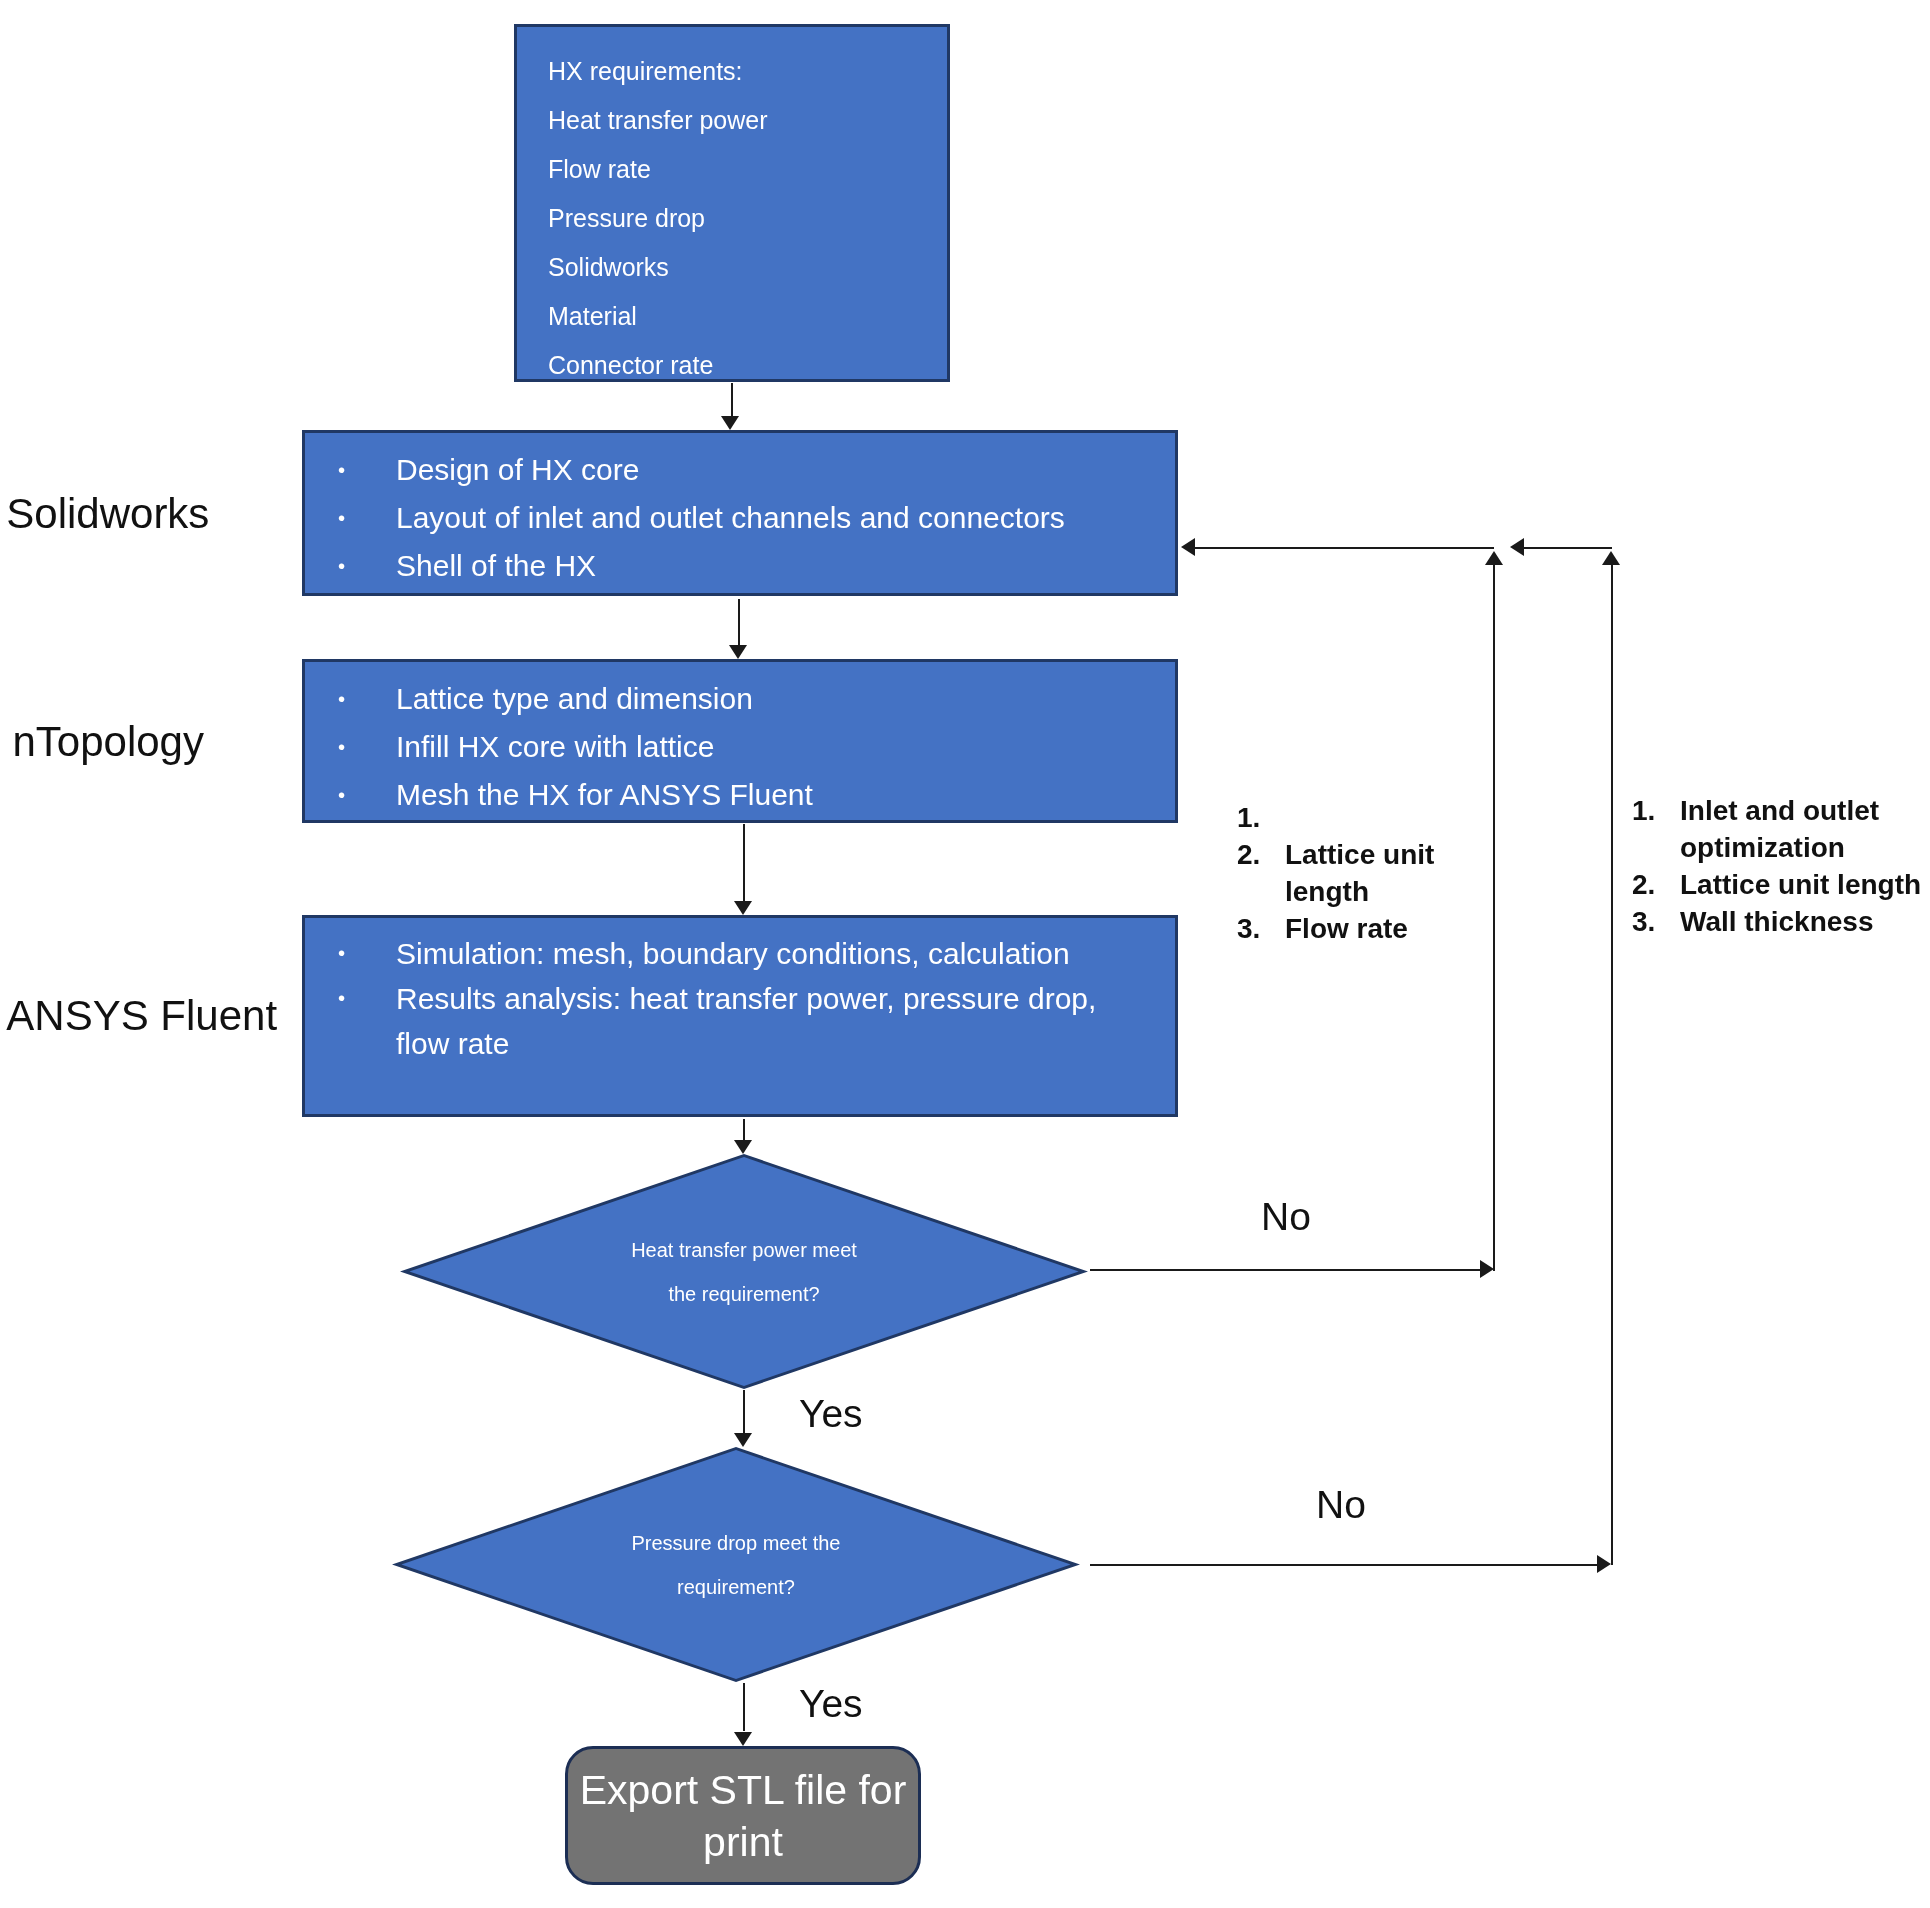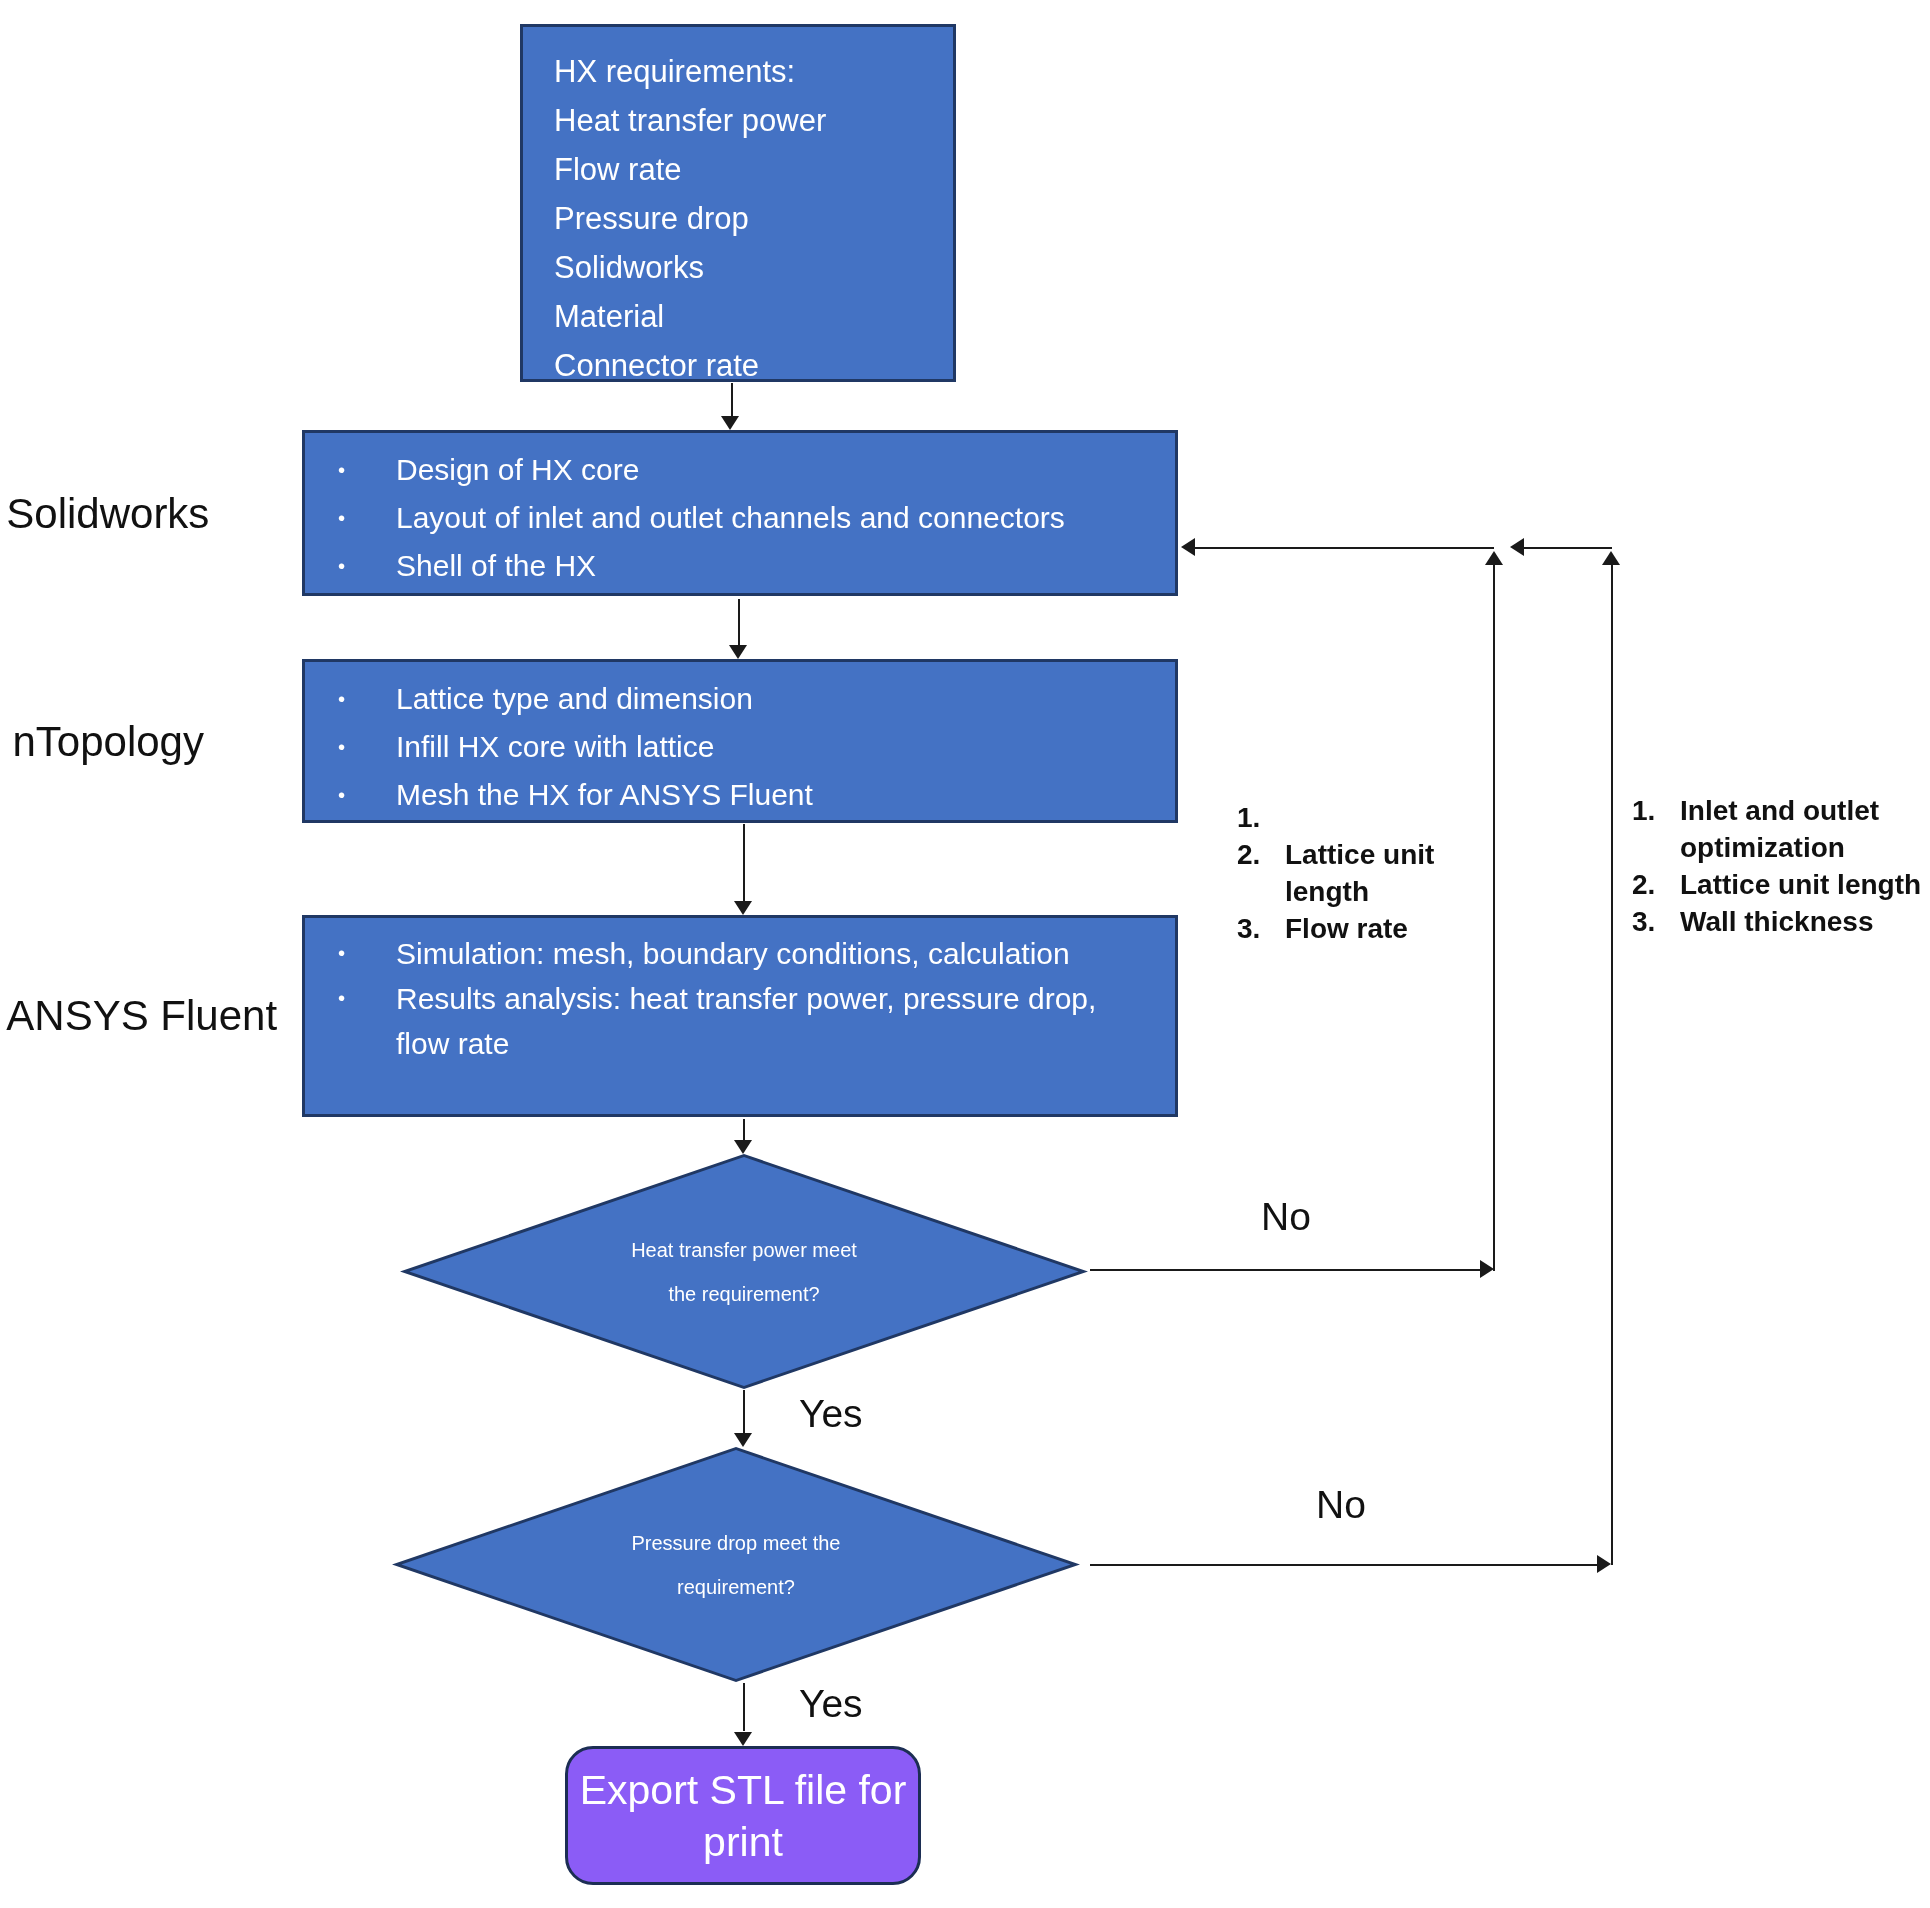--- a/index.html
+++ b/index.html
@@ -12,7 +12,7 @@
     position:absolute;background:#4472C4;border:3.1px solid #203864;
     box-sizing:border-box;color:#fff;
   }
-  .plain-lines{padding:20.3px 12.5px 0 31px;font-size:31px;line-height:49px;margin-left:6px;}
+  .plain-lines{padding:20.3px 12.5px 0 31px;font-size:25px;line-height:49px;}
   .bullet-box{padding-top:12.5px;}
   .row-plain{white-space:nowrap;}
   .row-bullet{display:flex;align-items:flex-start;padding-left:33px;}

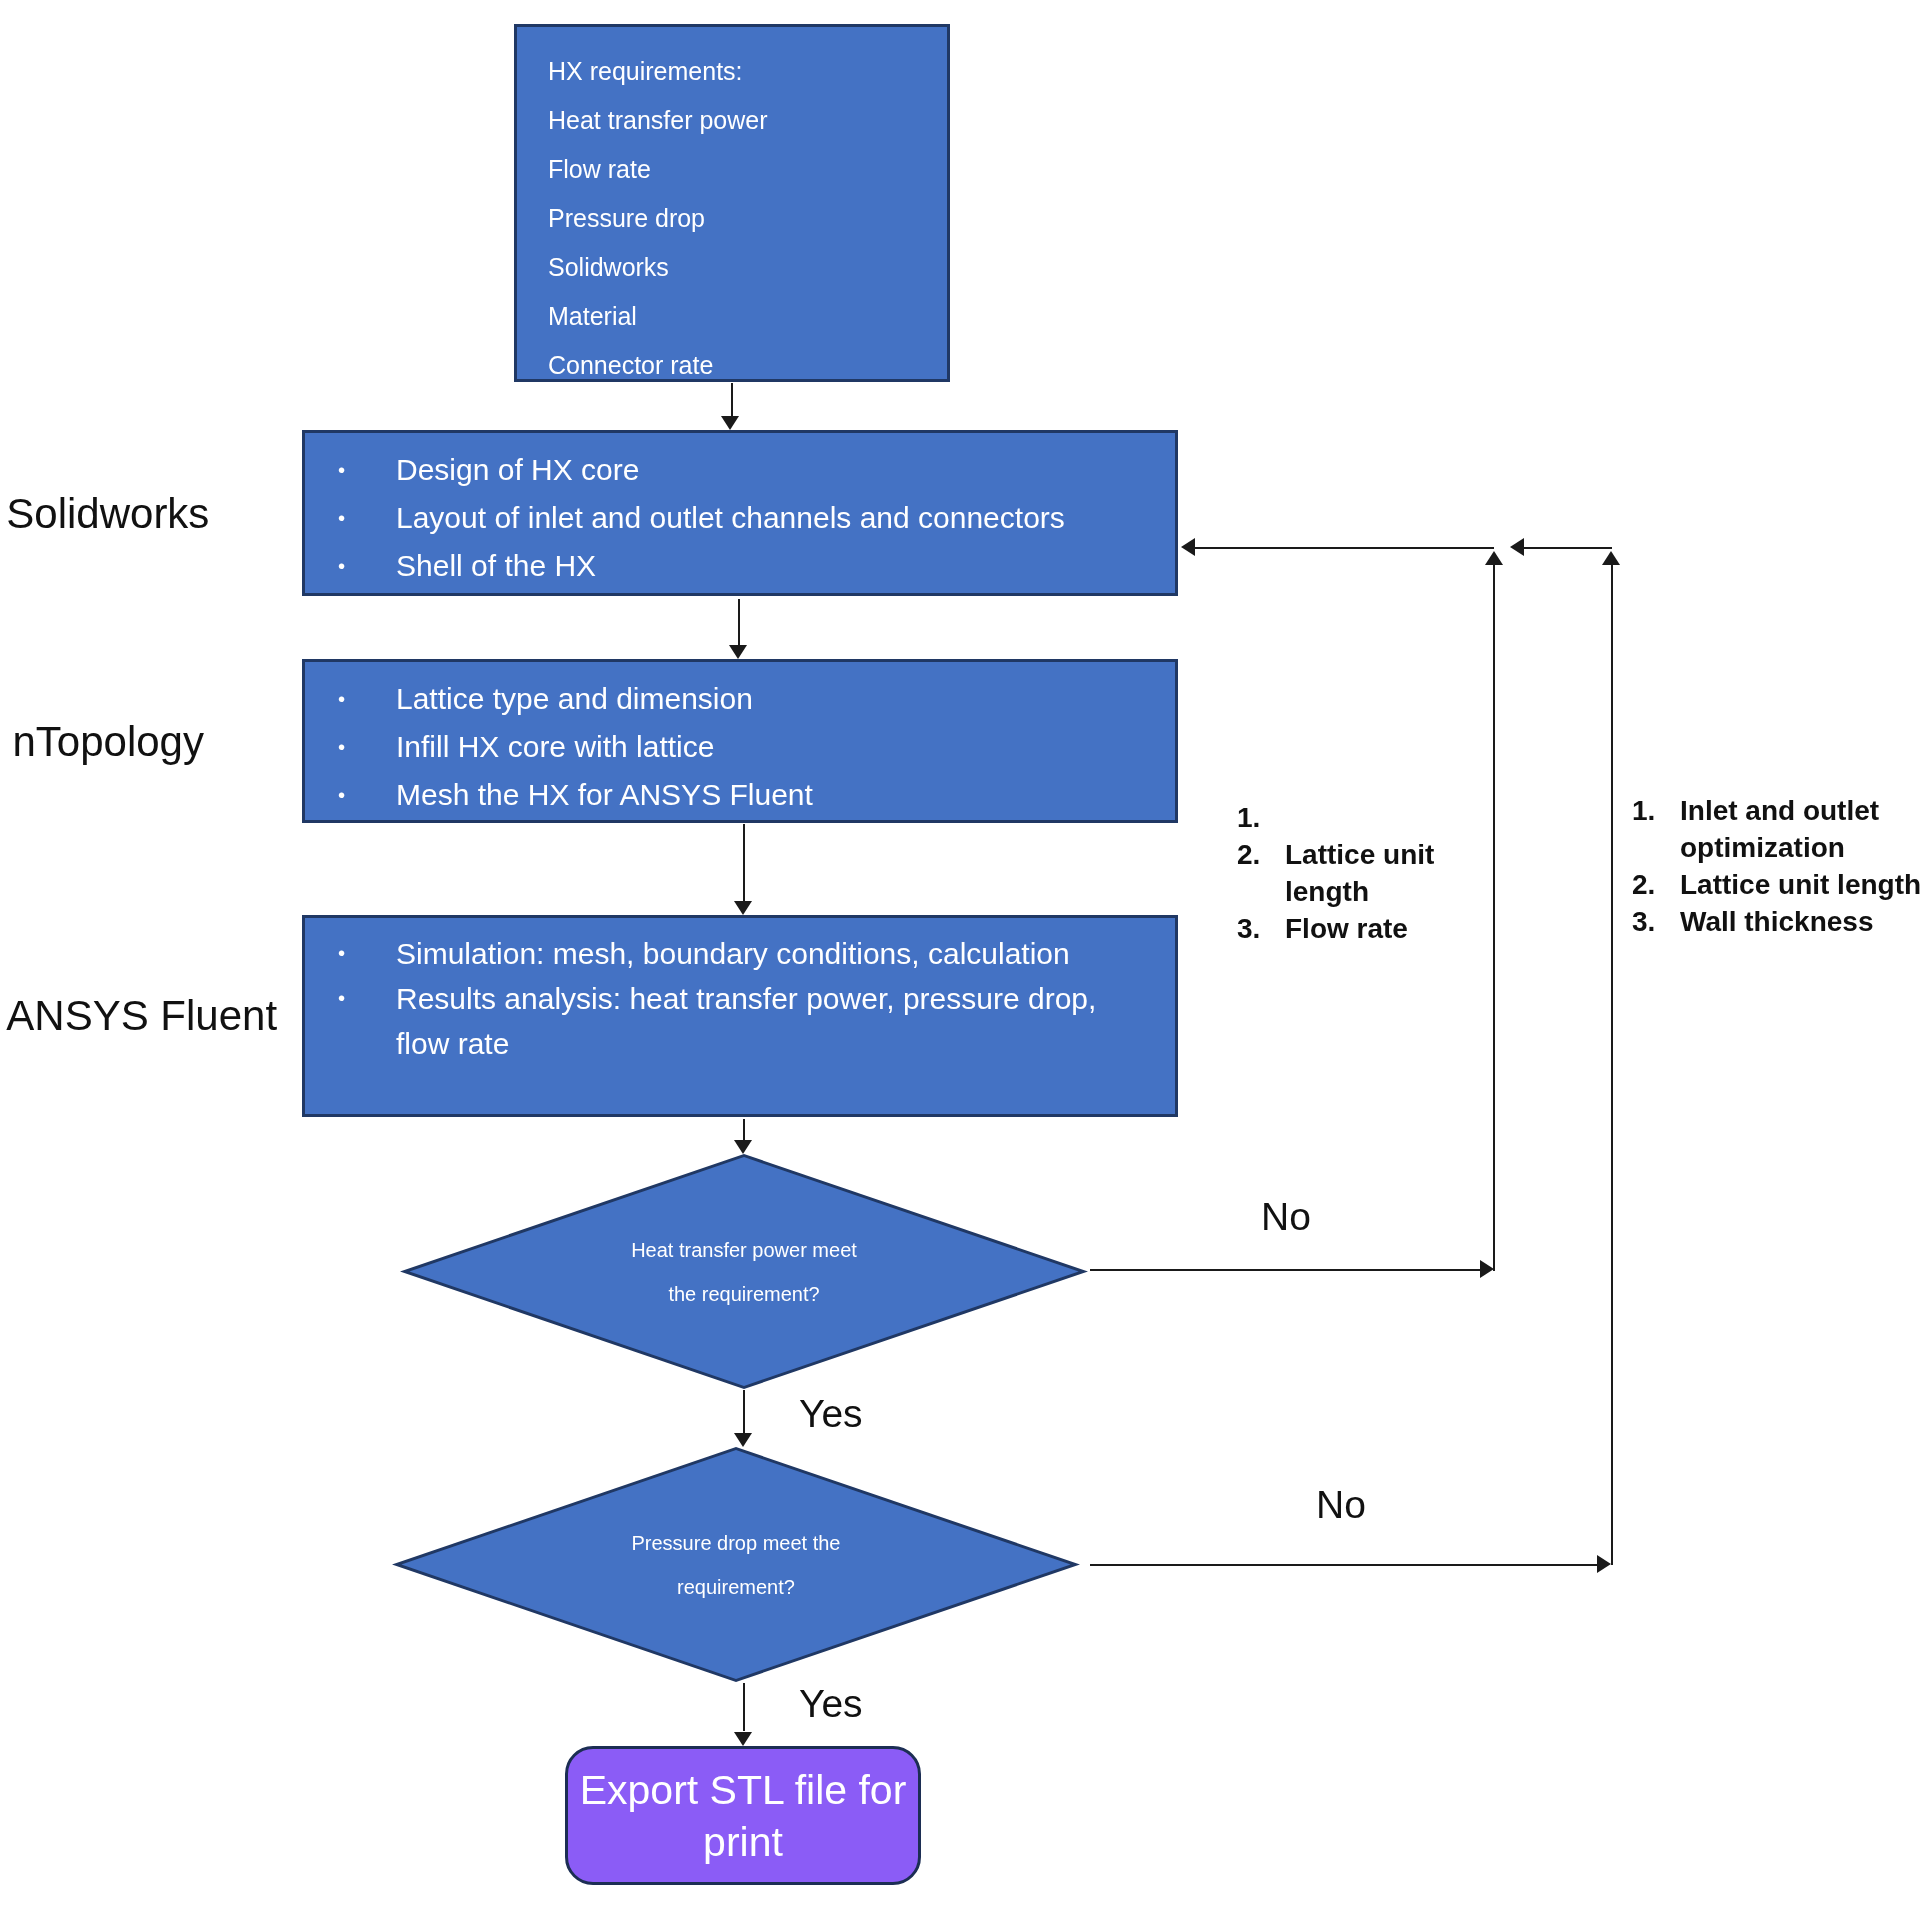--- a/index.html
+++ b/index.html
@@ -31,7 +31,7 @@
   .dia-text span{display:block;width:250px;}
   
   .termbox{
-    position:absolute;background:#8b5cf6;border:3.9px solid #1c2e54;border-radius:28px;
+    position:absolute;background:#737373;border:3.9px solid #1c2e54;border-radius:28px;
     box-sizing:border-box;color:#fff;display:flex;align-items:center;justify-content:center;
     text-align:center;font-size:41px;line-height:52px;
   }

